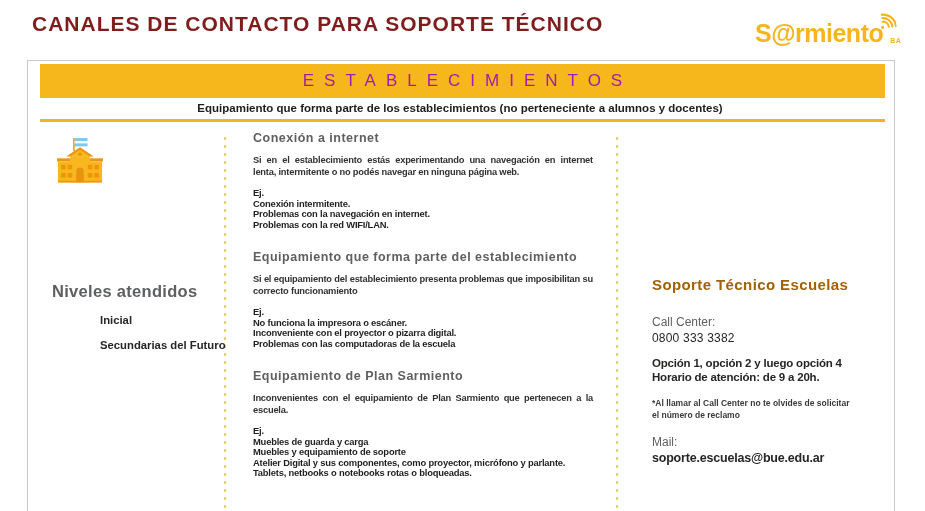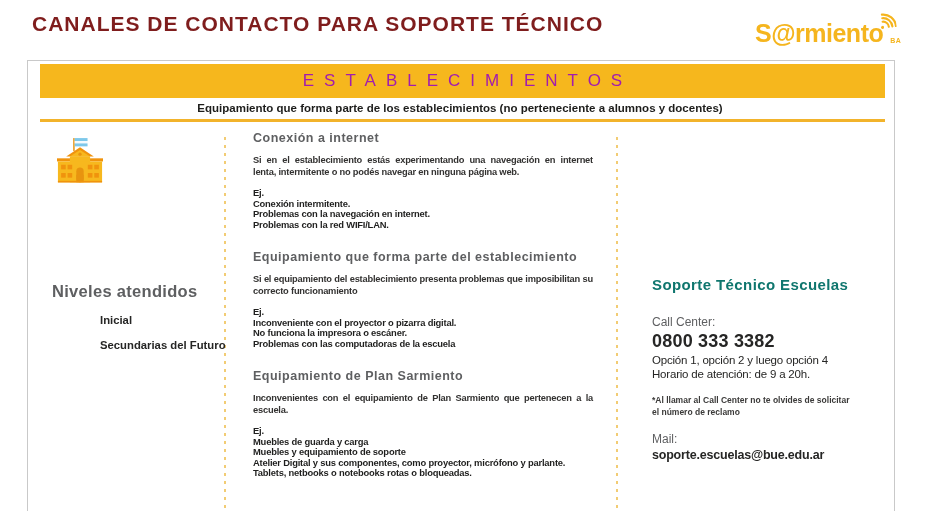--- a/index.html
+++ b/index.html
@@ -70,7 +70,7 @@
   
   .right-col{position:absolute;left:652px;top:276px;width:238px;}
   .support-heading{
-    margin:0 0 22px 0;font-size:15px;font-weight:bold;letter-spacing:0.4px;color:#0f766e;
+    margin:0 0 22px 0;font-size:15px;font-weight:bold;letter-spacing:0.4px;color:#a16207;
   }
   .r-label{font-size:12px;font-weight:normal;color:#5E5F61;margin-bottom:2px;}
   .r-strong{font-size:11.5px;font-weight:normal;color:#262625;letter-spacing:-0.2px;margin-bottom:2px;}

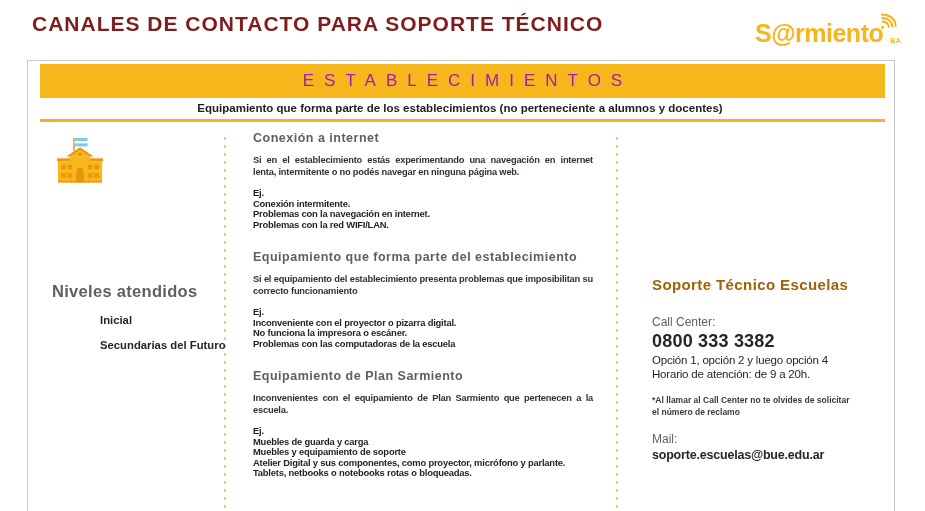--- a/index.html
+++ b/index.html
@@ -161,8 +161,8 @@
       <p class="desc">Si el equipamiento del establecimiento presenta problemas que imposibilitan su correcto funcionamiento</p>
       <div class="examples">
         <span>Ej.</span>
+        <span>No funciona la impresora o escáner.</span>
         <span>Inconveniente con el proyector o pizarra digital.</span>
-        <span>No funciona la impresora o escáner.</span>
         <span>Problemas con las computadoras de la escuela</span>
       </div>
     </div>

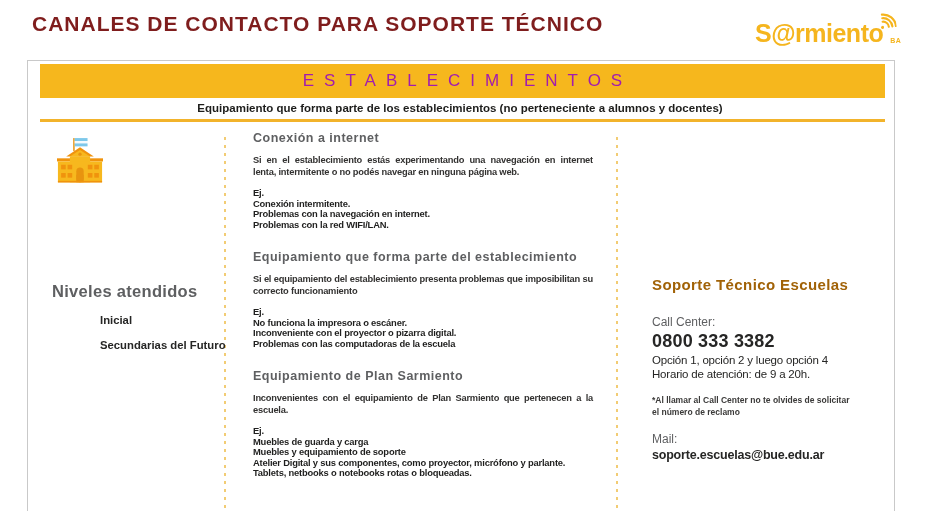--- a/index.html
+++ b/index.html
@@ -74,7 +74,7 @@
   }
   .r-label{font-size:12px;font-weight:normal;color:#5E5F61;margin-bottom:2px;}
   .r-strong{font-size:11.5px;font-weight:normal;color:#262625;letter-spacing:-0.2px;margin-bottom:2px;}
-  .r-phone{font-size:18px;font-weight:bold;color:#262625;margin-bottom:2px;letter-spacing:0.2px;}
+  .r-phone{font-size:12px;font-weight:normal;color:#262625;margin-bottom:12px;letter-spacing:0.2px;}
   .r-note{margin-top:14px;margin-bottom:14px;}
   .r-note span{display:block;font-size:8.5px;font-weight:bold;color:#3B3A39;line-height:12px;}
   .r-email{font-size:12.5px;font-weight:bold;color:#262625;letter-spacing:-0.2px;}

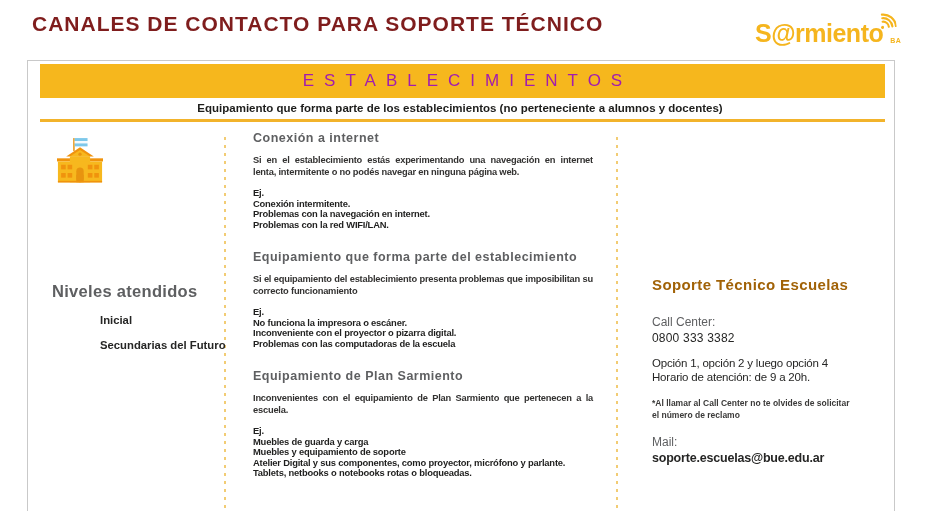--- a/index.html
+++ b/index.html
@@ -73,7 +73,7 @@
     margin:0 0 22px 0;font-size:15px;font-weight:bold;letter-spacing:0.4px;color:#a16207;
   }
   .r-label{font-size:12px;font-weight:normal;color:#5E5F61;margin-bottom:2px;}
-  .r-strong{font-size:11.5px;font-weight:normal;color:#262625;letter-spacing:-0.2px;margin-bottom:2px;}
+  .r-strong{font-size:11.5px;font-weight:bold;color:#262625;letter-spacing:-0.2px;margin-bottom:2px;}
   .r-phone{font-size:12px;font-weight:normal;color:#262625;margin-bottom:12px;letter-spacing:0.2px;}
   .r-note{margin-top:14px;margin-bottom:14px;}
   .r-note span{display:block;font-size:8.5px;font-weight:bold;color:#3B3A39;line-height:12px;}

